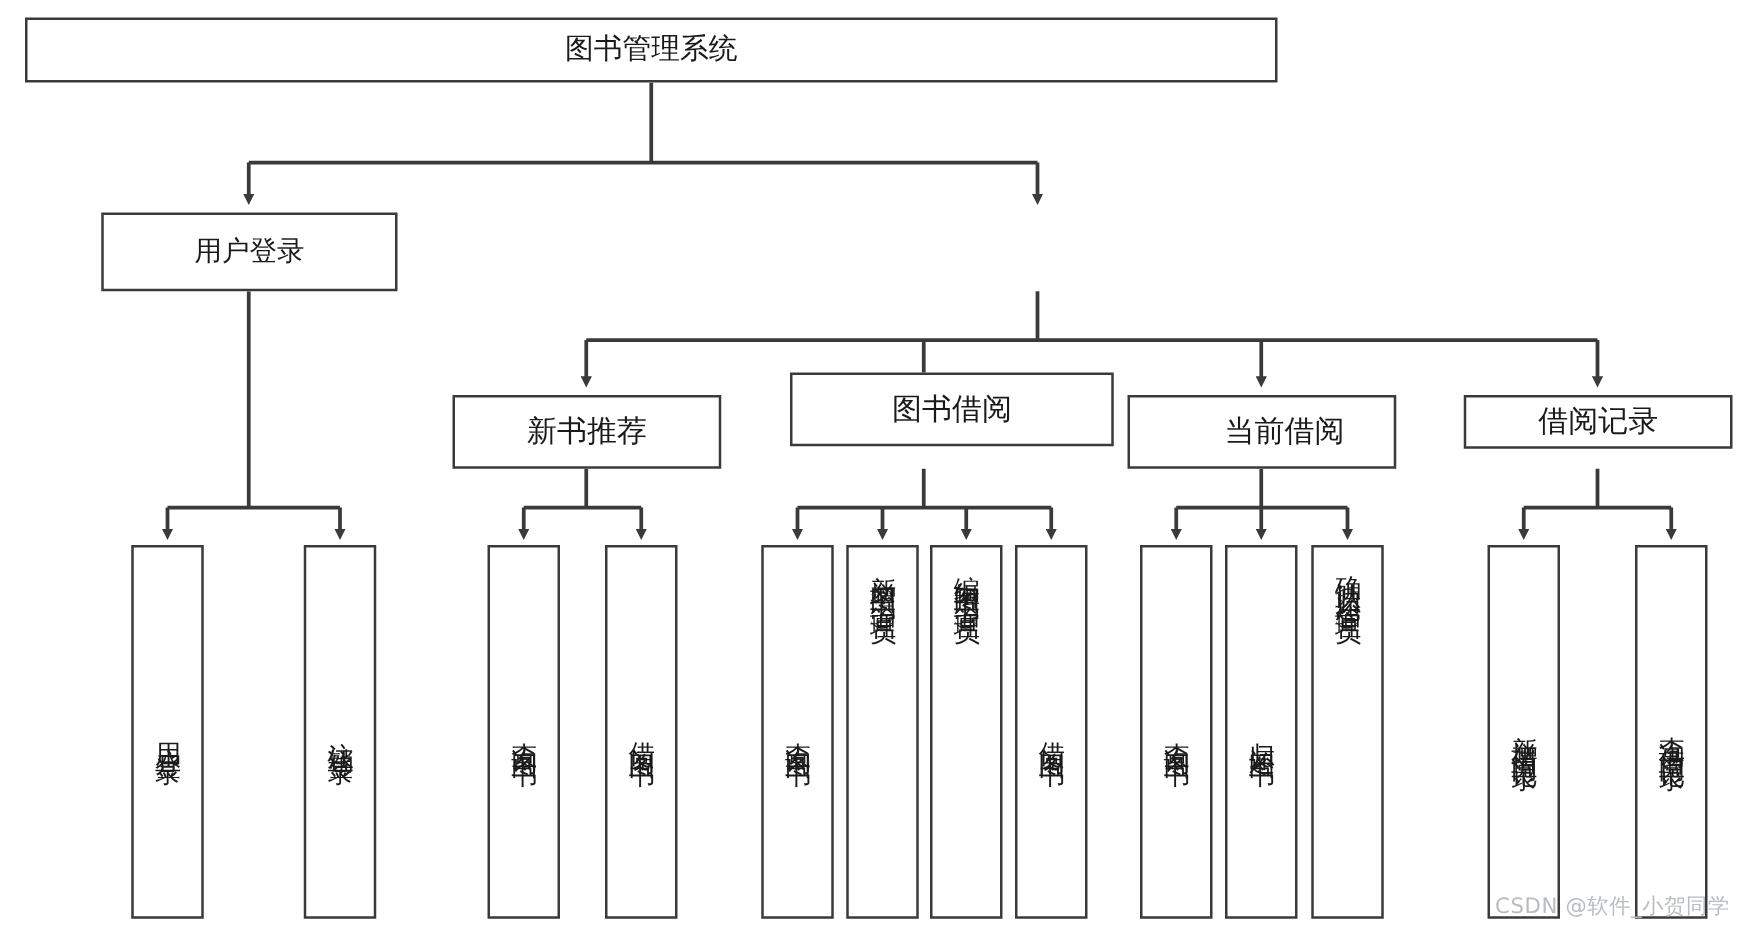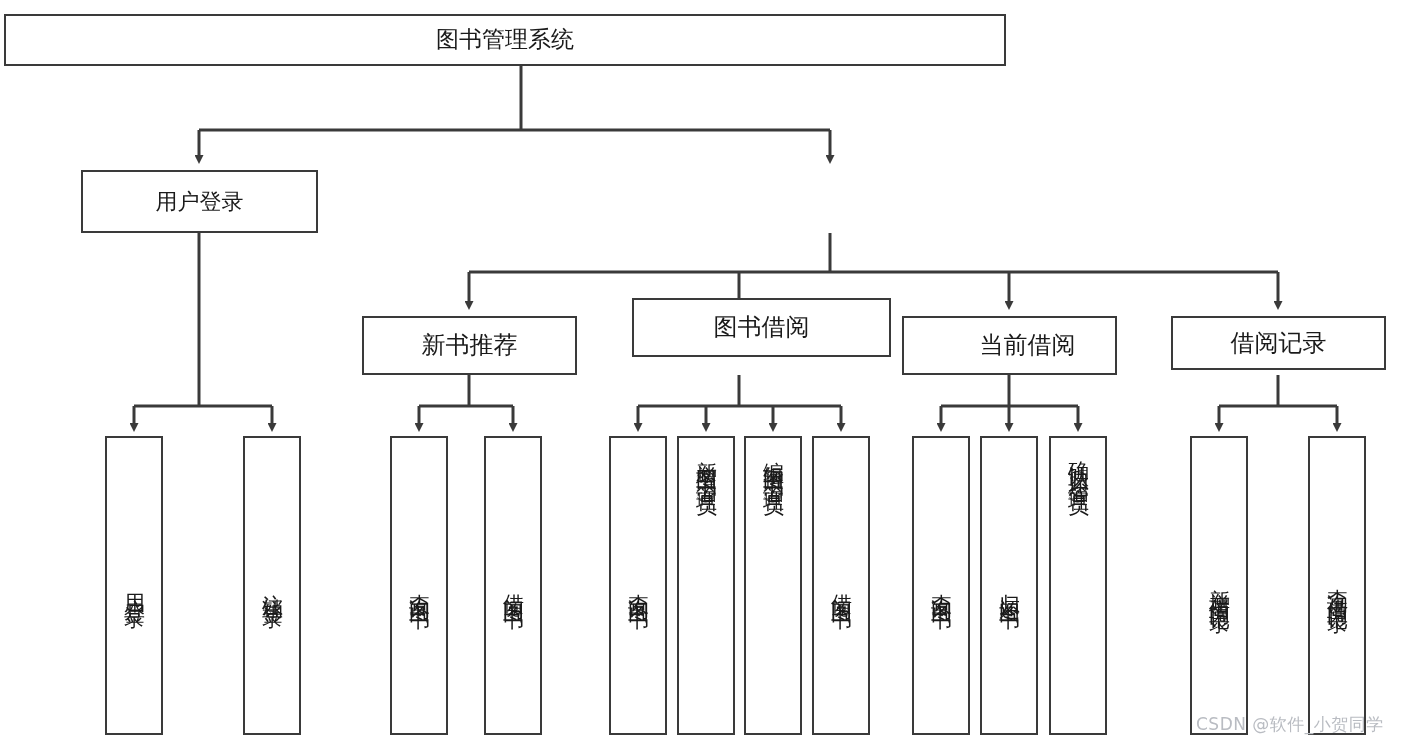--- a/index.html
+++ b/index.html
@@ -76,7 +76,7 @@
     </g>
   </svg>
 
-  <div class="node root" style="left:4px;top:14px;width:1002px;height:52px;">
+  <div class="node root" style="left:20px;top:14px;width:1002px;height:52px;">
     <span class="lbl">图书管理系统</span>
   </div>
 

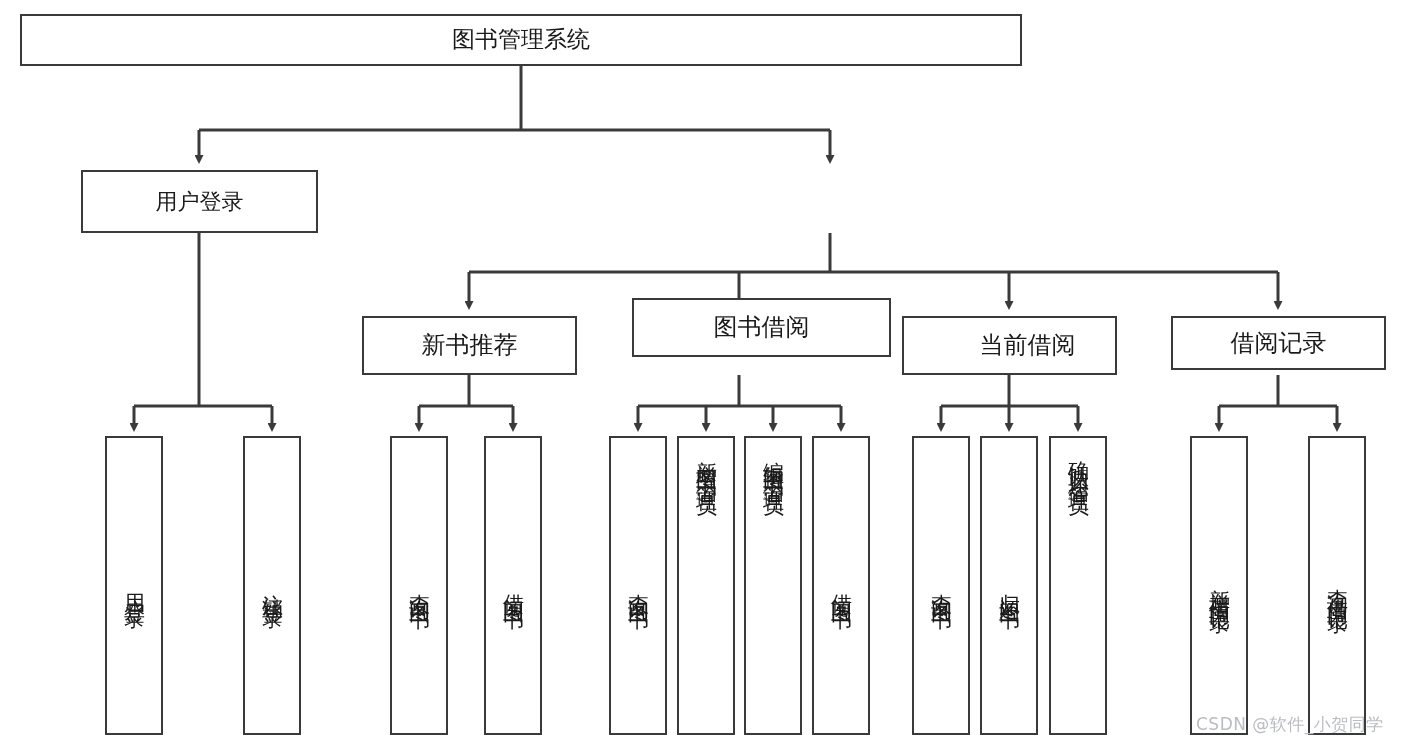--- a/index.html
+++ b/index.html
@@ -93,7 +93,7 @@
   <div class="node lvl3" style="left:902px;top:316px;width:215px;height:59px;padding-left:36px;">
     <span class="lbl">当前借阅</span>
   </div>
-  <div class="node lvl3" style="left:1171px;top:316px;width:215px;height:54px;">
+  <div class="node lvl3" style="left:1171px;top:316px;width:215px;height:43px;">
     <span class="lbl">借阅记录</span>
   </div>
 

